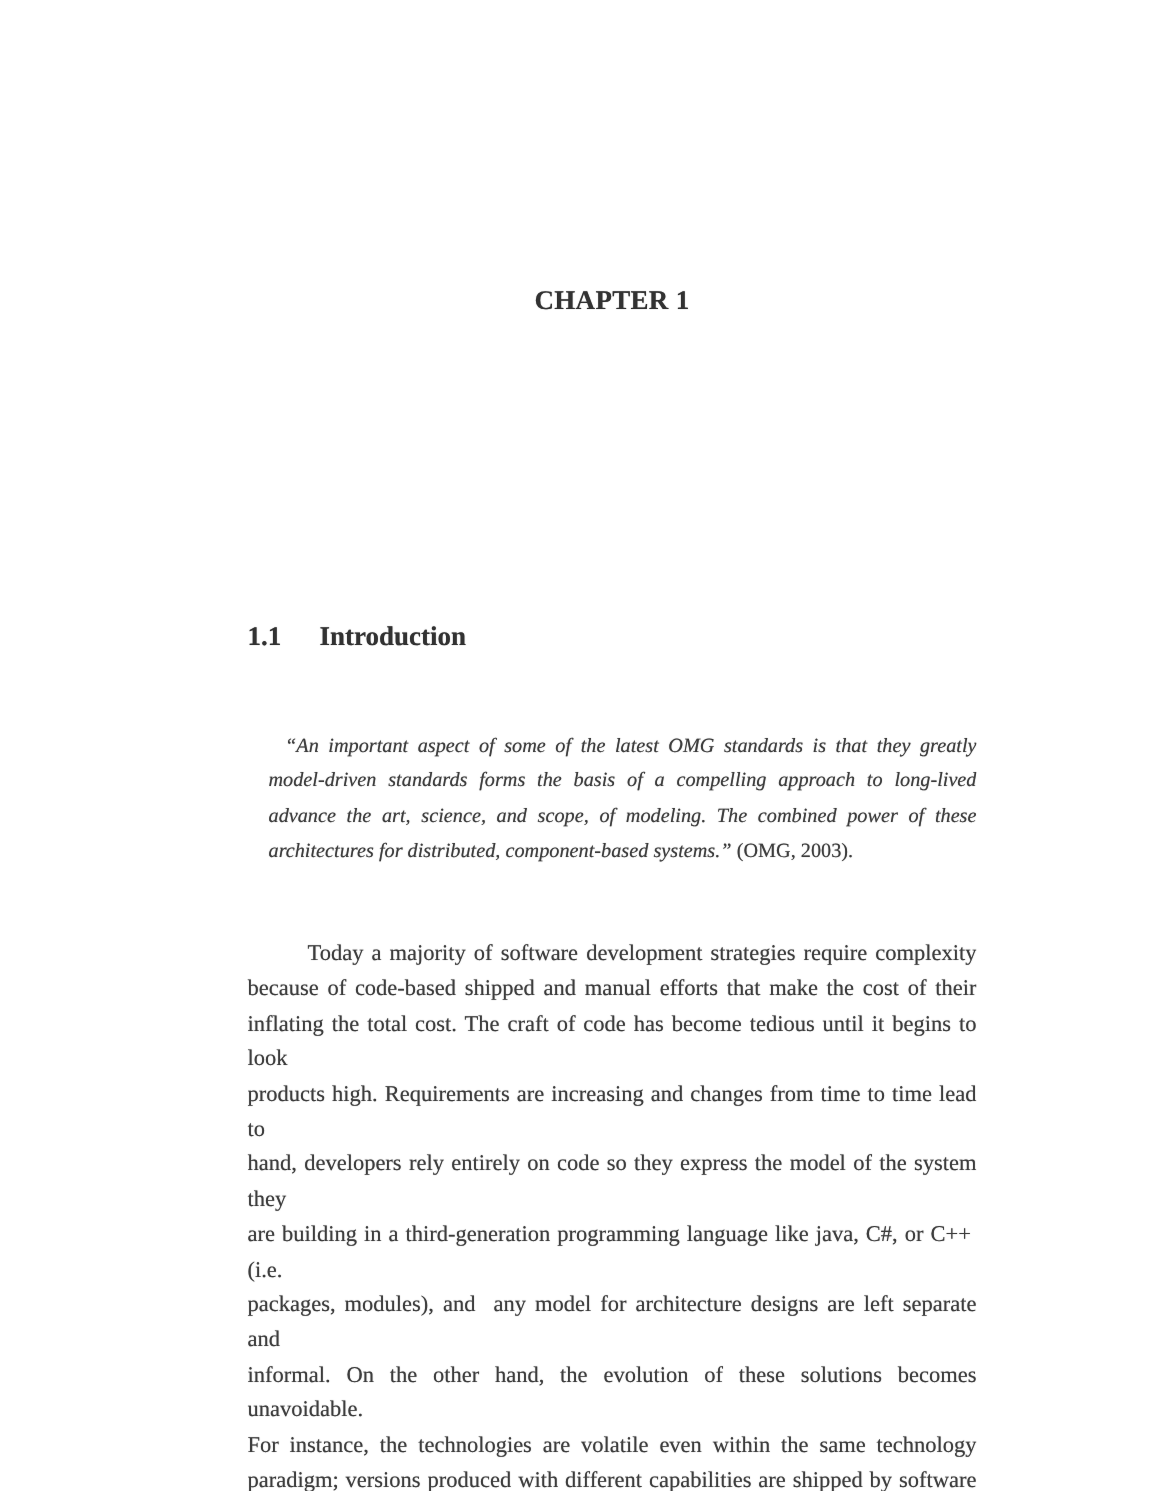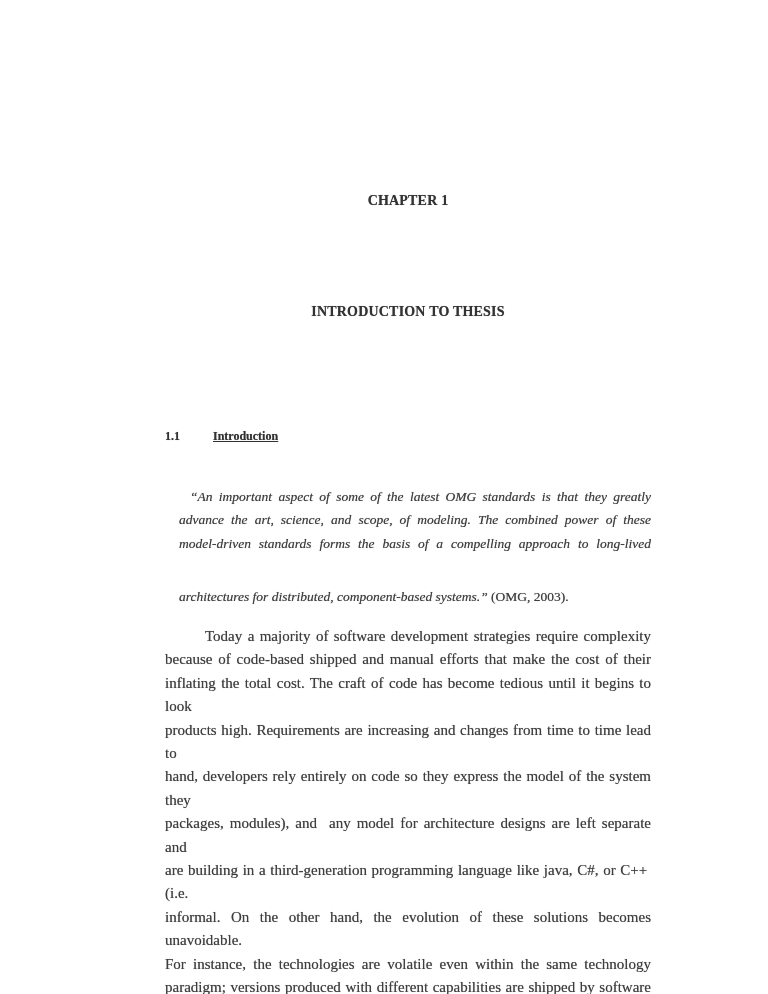--- a/index.html
+++ b/index.html
@@ -26,7 +26,7 @@
     width: 486px;
     text-align: center;
     font-weight: bold;
-    font-size: 14px;
+    font-size: 18px;
     line-height: 17px;
     color: #323232;
     letter-spacing: 0.2px;

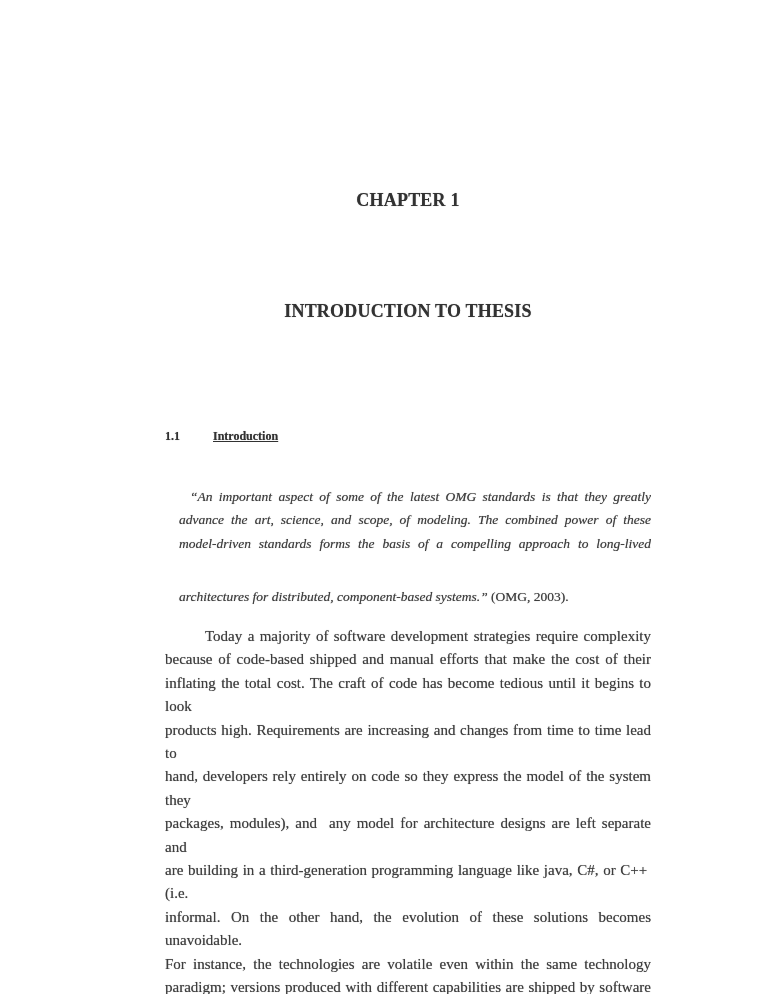--- a/index.html
+++ b/index.html
@@ -96,7 +96,6 @@
 
   <div class="heading chapter-heading">CHAPTER 1</div>
 
-  <div class="heading title-heading">INTRODUCTION TO THESIS</div>
 
   <div class="section-heading">
     <span class="section-number">1.1</span><span>Introduction</span>

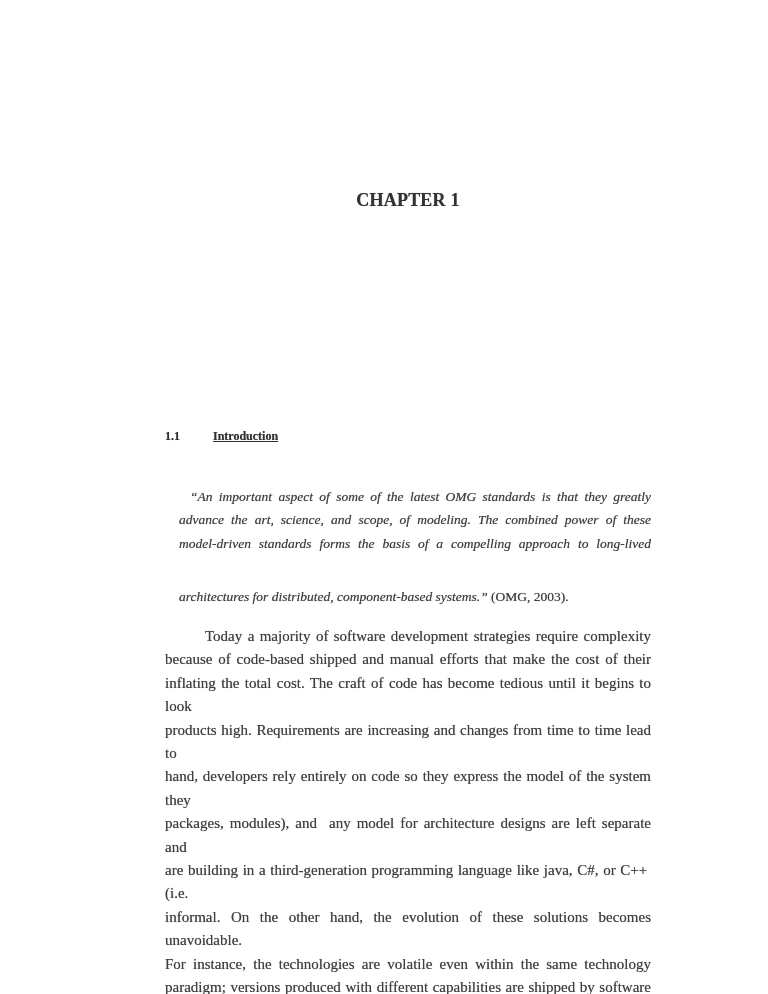--- a/index.html
+++ b/index.html
@@ -37,14 +37,13 @@
 
   .section-heading {
     position: absolute;
-    top: 428px;
+    top: 416px;
     left: 165px;
     width: 486px;
     font-weight: bold;
-    font-size: 12px;
+    font-size: 18px;
     line-height: 17px;
     color: #323232;
-    text-decoration: underline;
   }
   .section-number {
     display: inline-block;

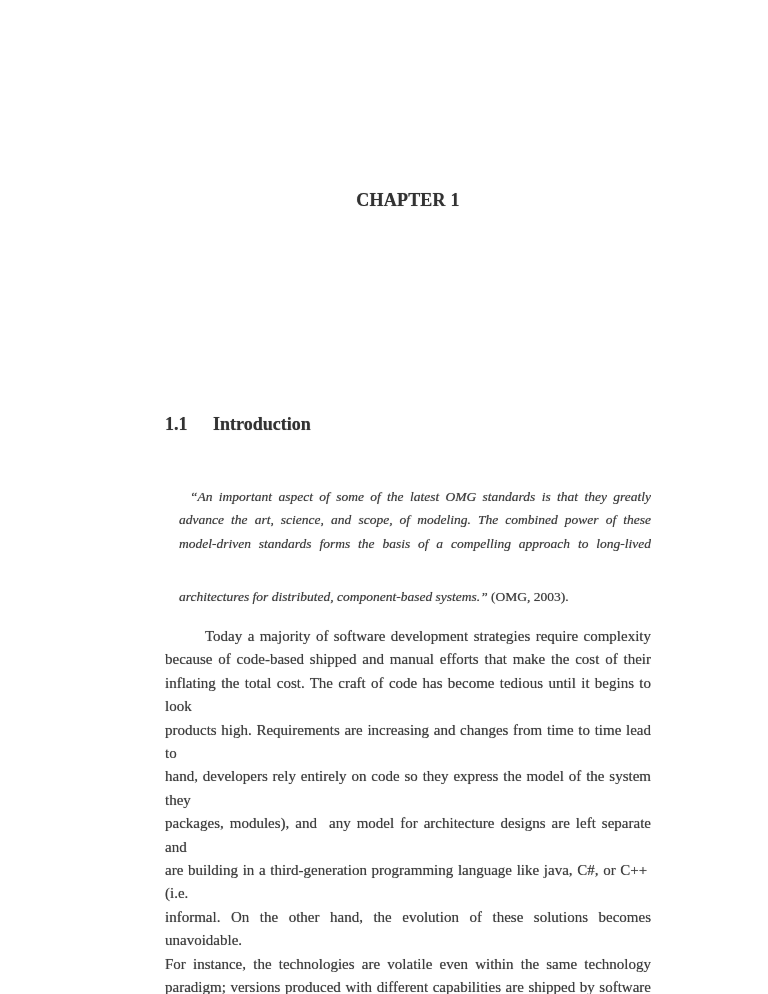--- a/index.html
+++ b/index.html
@@ -102,8 +102,8 @@
 
   <div class="quote-block">
     <div class="jline first-line">“An important aspect of some of the latest OMG standards is that they greatly</div>
+    <div class="jline">model-driven standards forms the basis of a compelling approach to long-lived</div>
     <div class="jline">advance the art, science, and scope, of modeling. The combined power of these</div>
-    <div class="jline">model-driven standards forms the basis of a compelling approach to long-lived</div>
     <div class="lastline"><span>architectures for distributed, component-based systems.”</span><span class="citation"> (OMG, 2003).</span></div>
   </div>
 

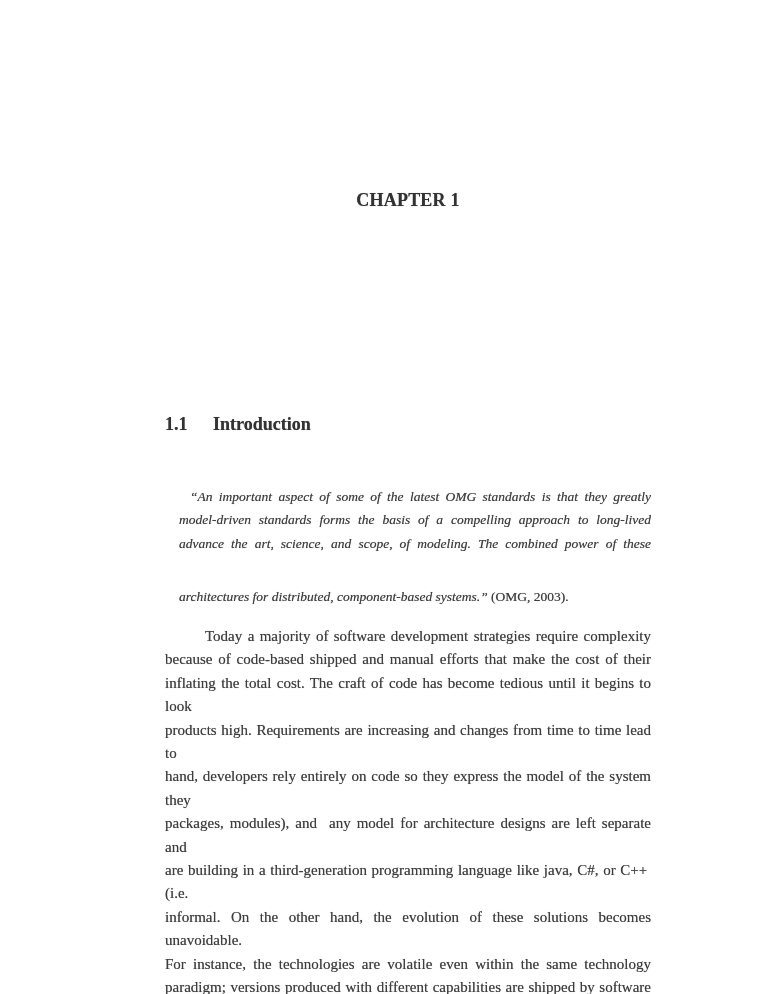--- a/index.html
+++ b/index.html
@@ -79,7 +79,6 @@
   .lastline {
     text-align: right;
     text-align-last: left;
-    margin-top: 30px;
   }
   .quote-block .first-line { text-indent: 11px; }
   .body-block  .first-line { text-indent: 40px; }

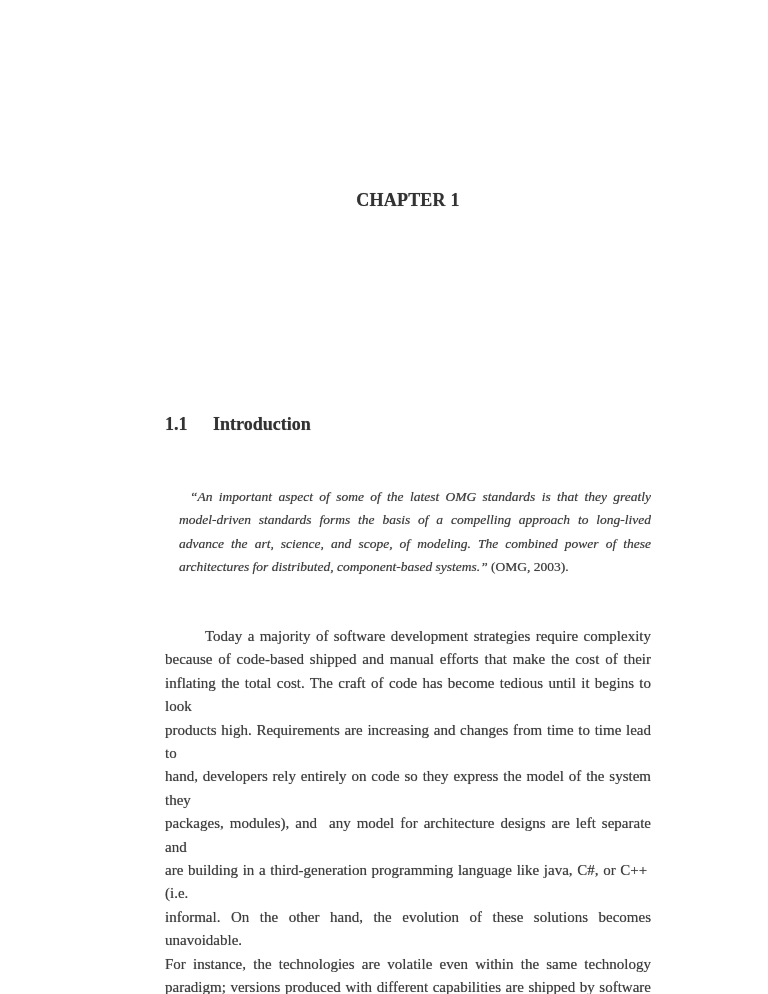--- a/index.html
+++ b/index.html
@@ -112,8 +112,8 @@
     <div class="jline">inflating the total cost. The craft of code has become tedious until it begins to look</div>
     <div class="jline">products high. Requirements are increasing and changes from time to time lead to</div>
     <div class="jline">hand, developers rely entirely on code so they express the model of the system they</div>
+    <div class="jline">are building in a third-generation programming language like java, C#, or C++&nbsp; (i.e.</div>
     <div class="jline">packages, modules), and&nbsp; any model for architecture designs are left separate and</div>
-    <div class="jline">are building in a third-generation programming language like java, C#, or C++&nbsp; (i.e.</div>
     <div class="jline">informal. On the other hand, the evolution of these solutions becomes unavoidable.</div>
     <div class="jline">For instance, the technologies are volatile even within the same technology</div>
     <div class="jline">paradigm; versions produced with different capabilities are shipped by software</div>

